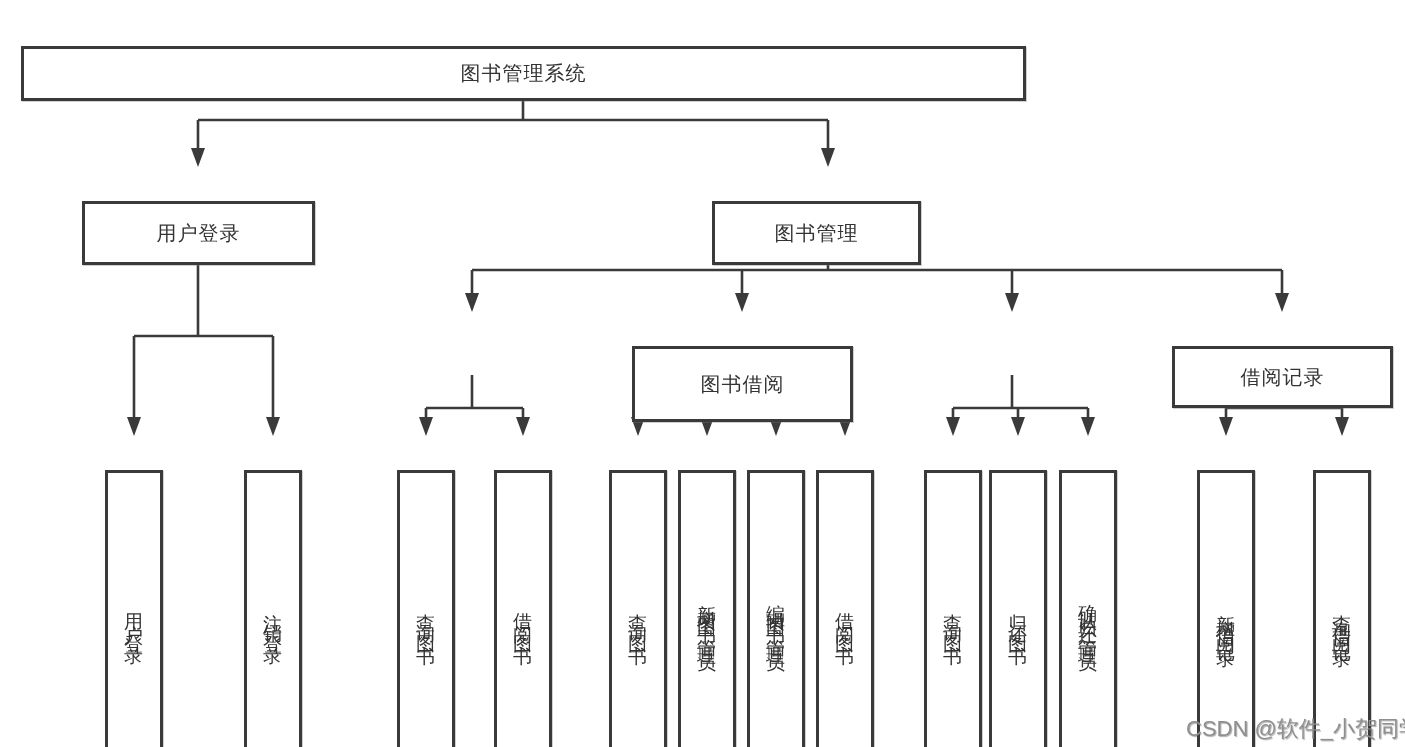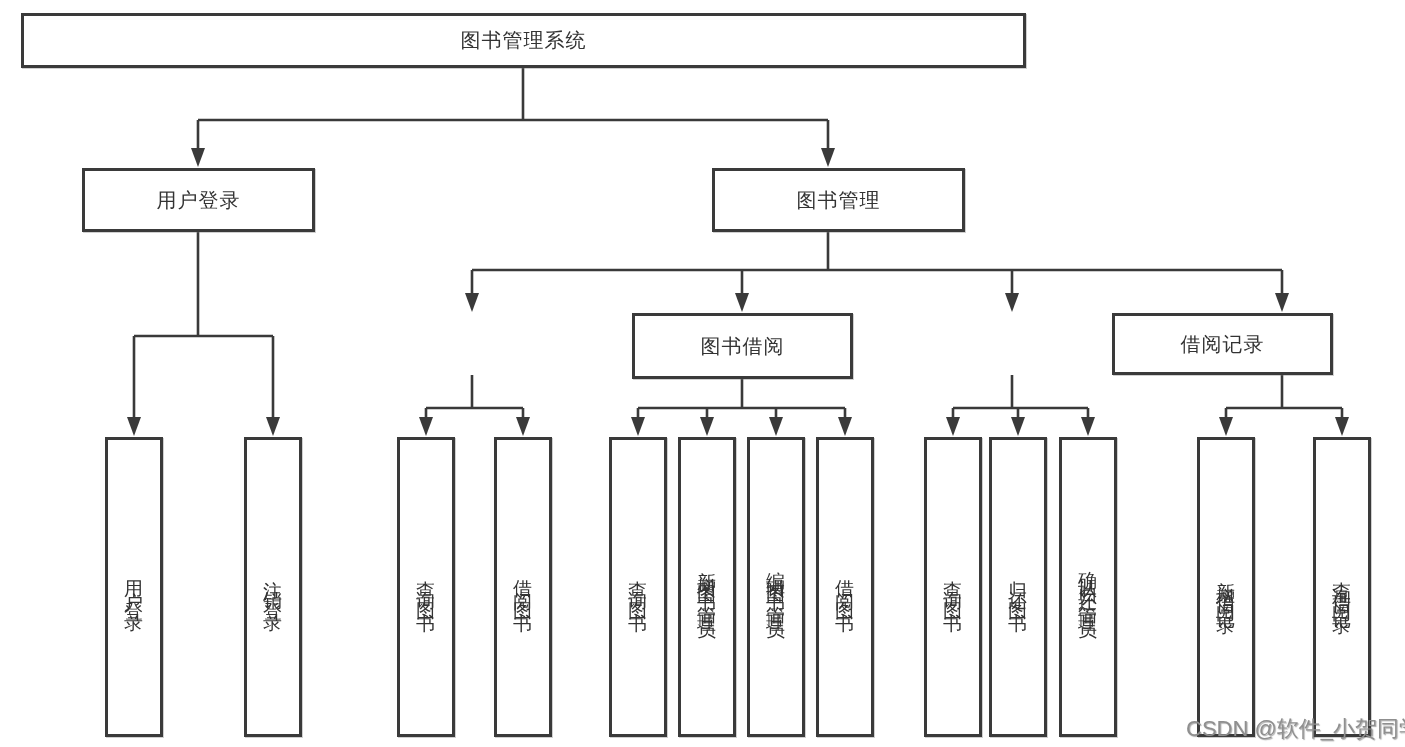--- a/index.html
+++ b/index.html
@@ -36,6 +36,7 @@
     align-items: center;
     justify-content: center;
     z-index: 2;
+    margin-top: 33px;
   }
   .hbox {
     font-size: 20px;

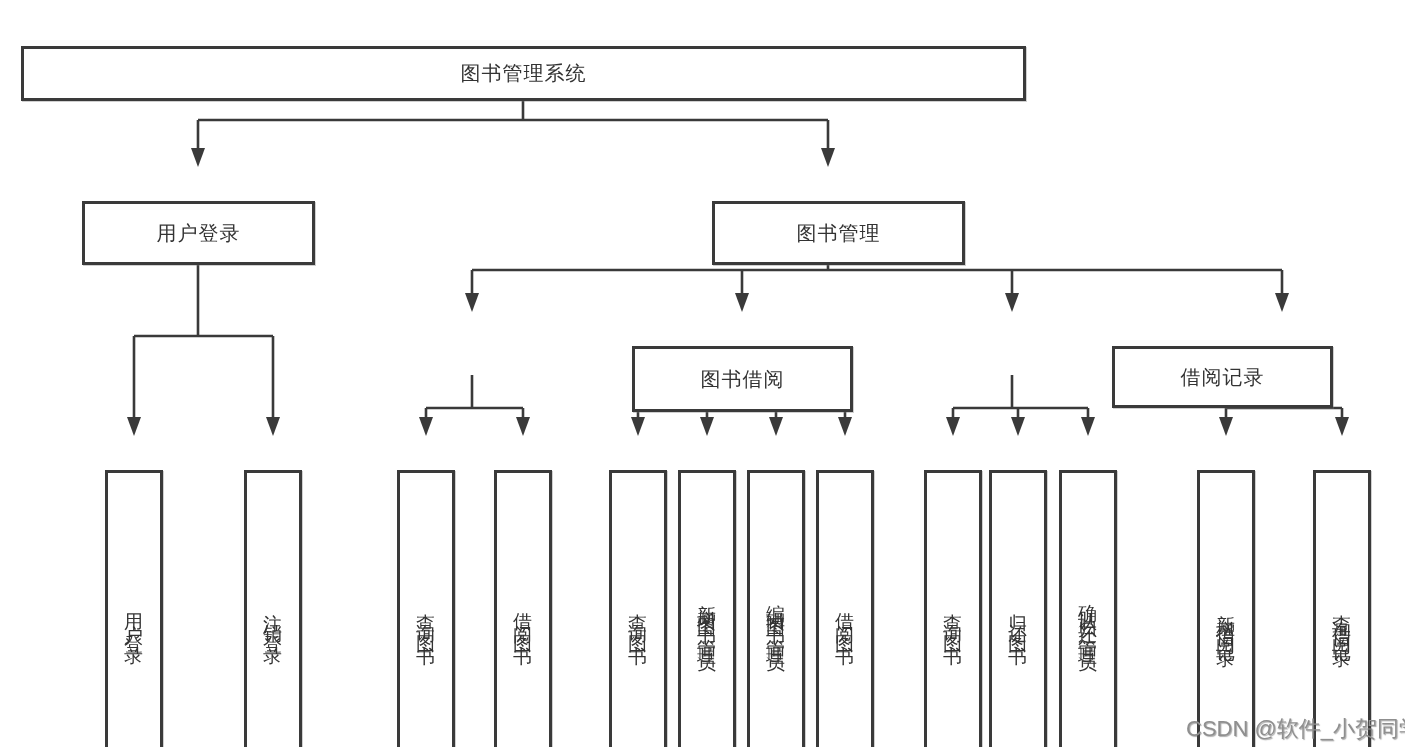--- a/index.html
+++ b/index.html
@@ -62,7 +62,7 @@
   
   .pos-root        { left: 21px;   top: 13px;  width: 1005px; height: 55px; }
   .pos-l2-a        { left: 82px;   top: 168px; width: 233px;  height: 64px; }
-  .pos-l2-b        { left: 712px;  top: 168px; width: 253px;  height: 64px; }
+  .pos-l2-b        { left: 712px;  top: 168px; width: 209px;  height: 64px; }
   .pos-l3-a        { left: 362px;  top: 313px; width: 221px;  height: 62px; }
   .pos-l3-b        { left: 632px;  top: 313px; width: 221px;  height: 66px; }
   .pos-l3-c        { left: 902px;  top: 313px; width: 221px;  height: 62px; }

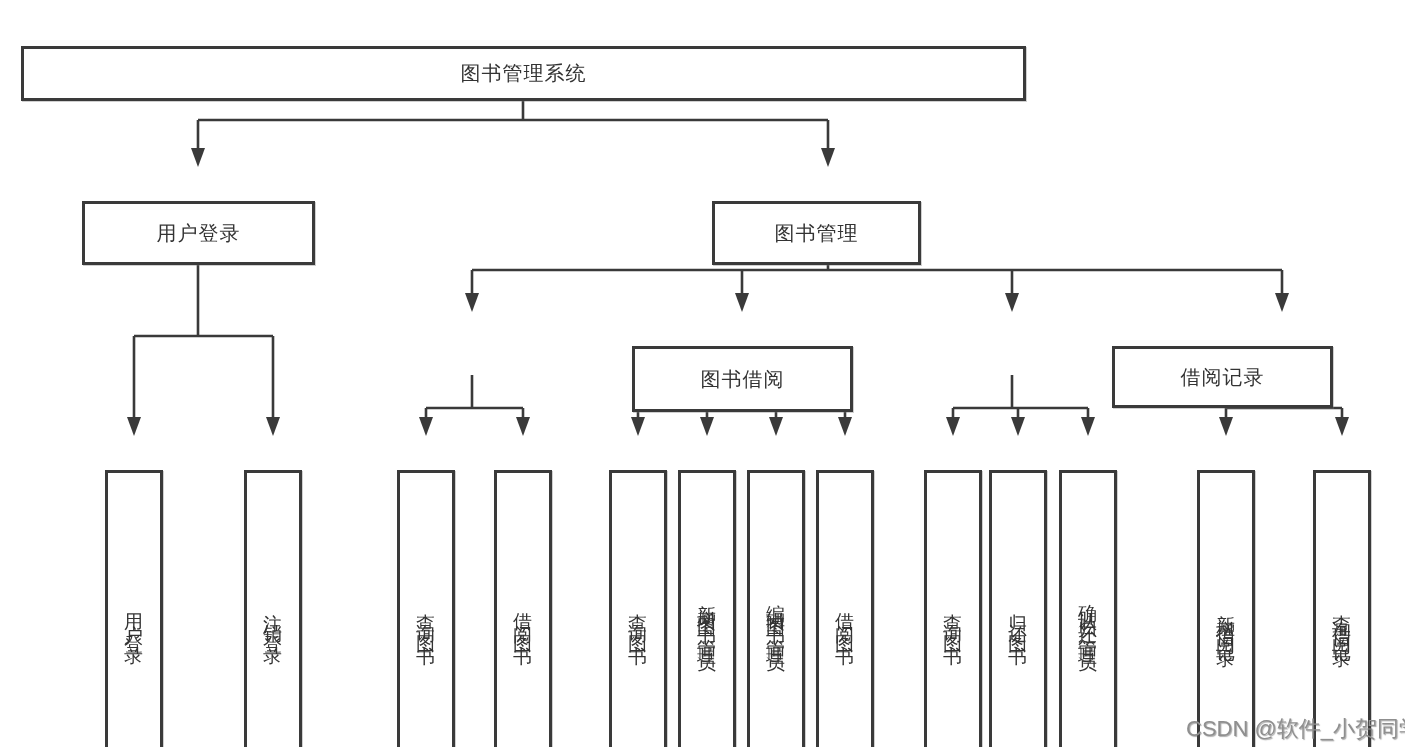--- a/index.html
+++ b/index.html
@@ -64,7 +64,7 @@
   .pos-l2-a        { left: 82px;   top: 168px; width: 233px;  height: 64px; }
   .pos-l2-b        { left: 712px;  top: 168px; width: 209px;  height: 64px; }
   .pos-l3-a        { left: 362px;  top: 313px; width: 221px;  height: 62px; }
-  .pos-l3-b        { left: 632px;  top: 313px; width: 221px;  height: 66px; }
+  .pos-l3-b        { left: 632px;  top: 313px; width: 221px;  height: 76px; }
   .pos-l3-c        { left: 902px;  top: 313px; width: 221px;  height: 62px; }
   .pos-l3-d        { left: 1112px; top: 313px; width: 221px;  height: 62px; }
   

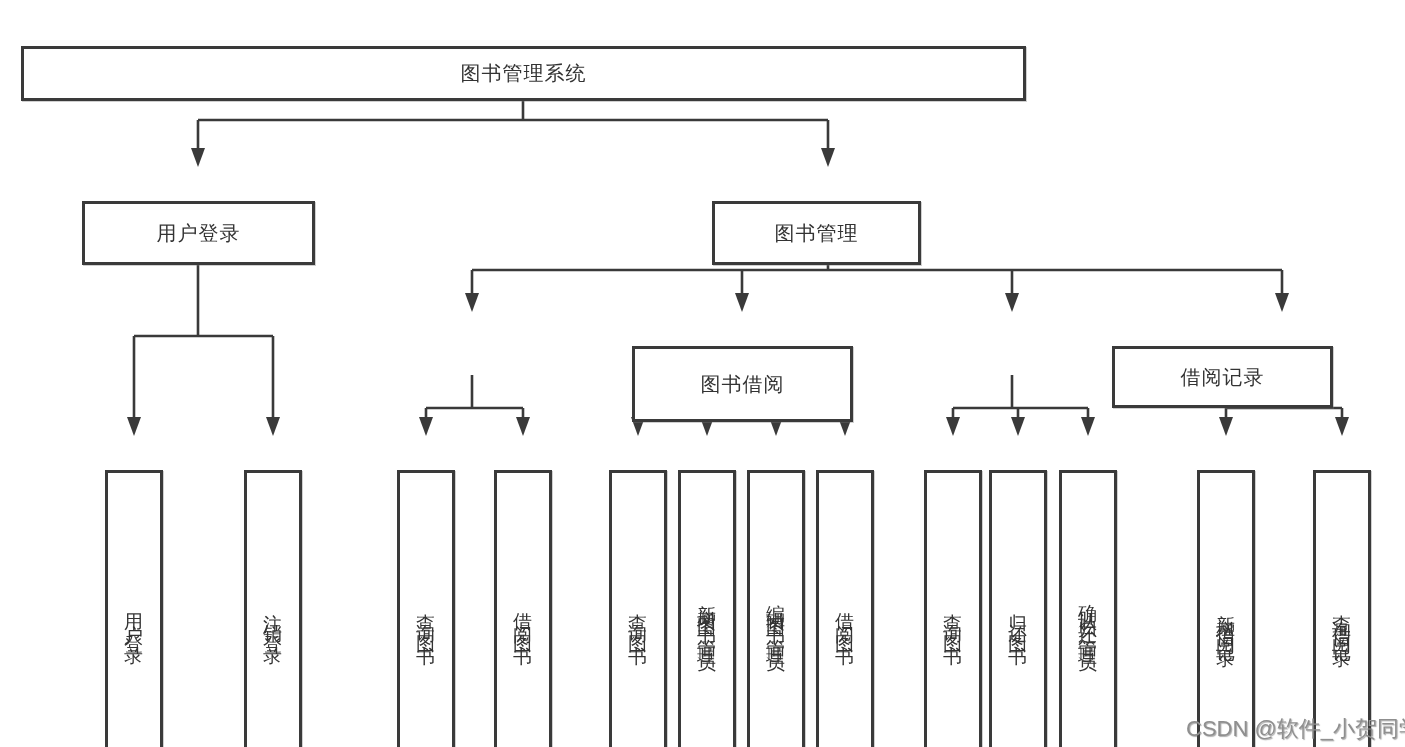--- a/index.html
+++ b/index.html
@@ -66,7 +66,7 @@
   .pos-l3-a        { left: 362px;  top: 313px; width: 221px;  height: 62px; }
   .pos-l3-b        { left: 632px;  top: 313px; width: 221px;  height: 76px; }
   .pos-l3-c        { left: 902px;  top: 313px; width: 221px;  height: 62px; }
-  .pos-l3-d        { left: 1112px; top: 313px; width: 221px;  height: 62px; }
+  .pos-l3-d        { left: 1172px; top: 313px; width: 221px;  height: 62px; }
   
   .pos-leaf-1  { left: 105px;  }
   .pos-leaf-2  { left: 244px;  }

